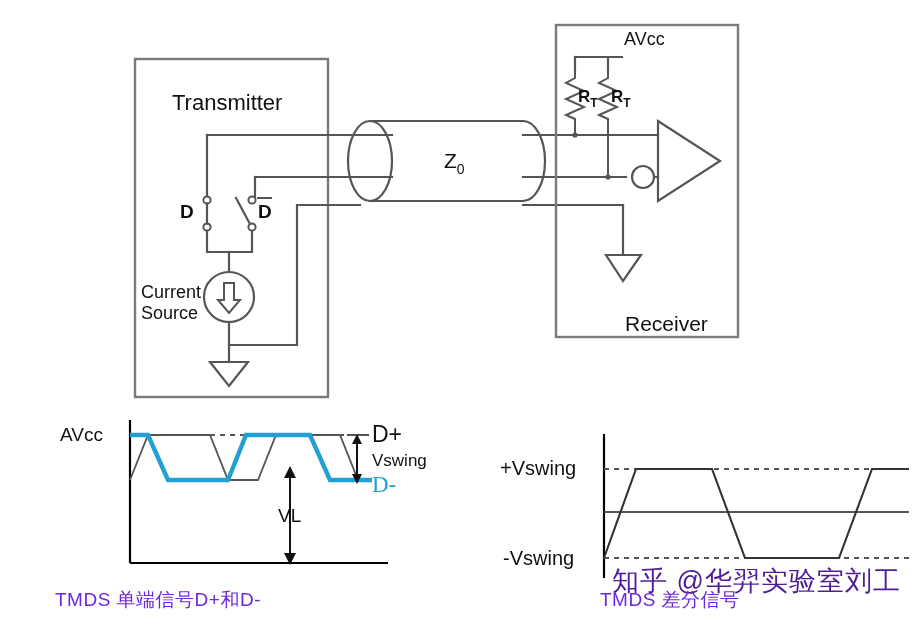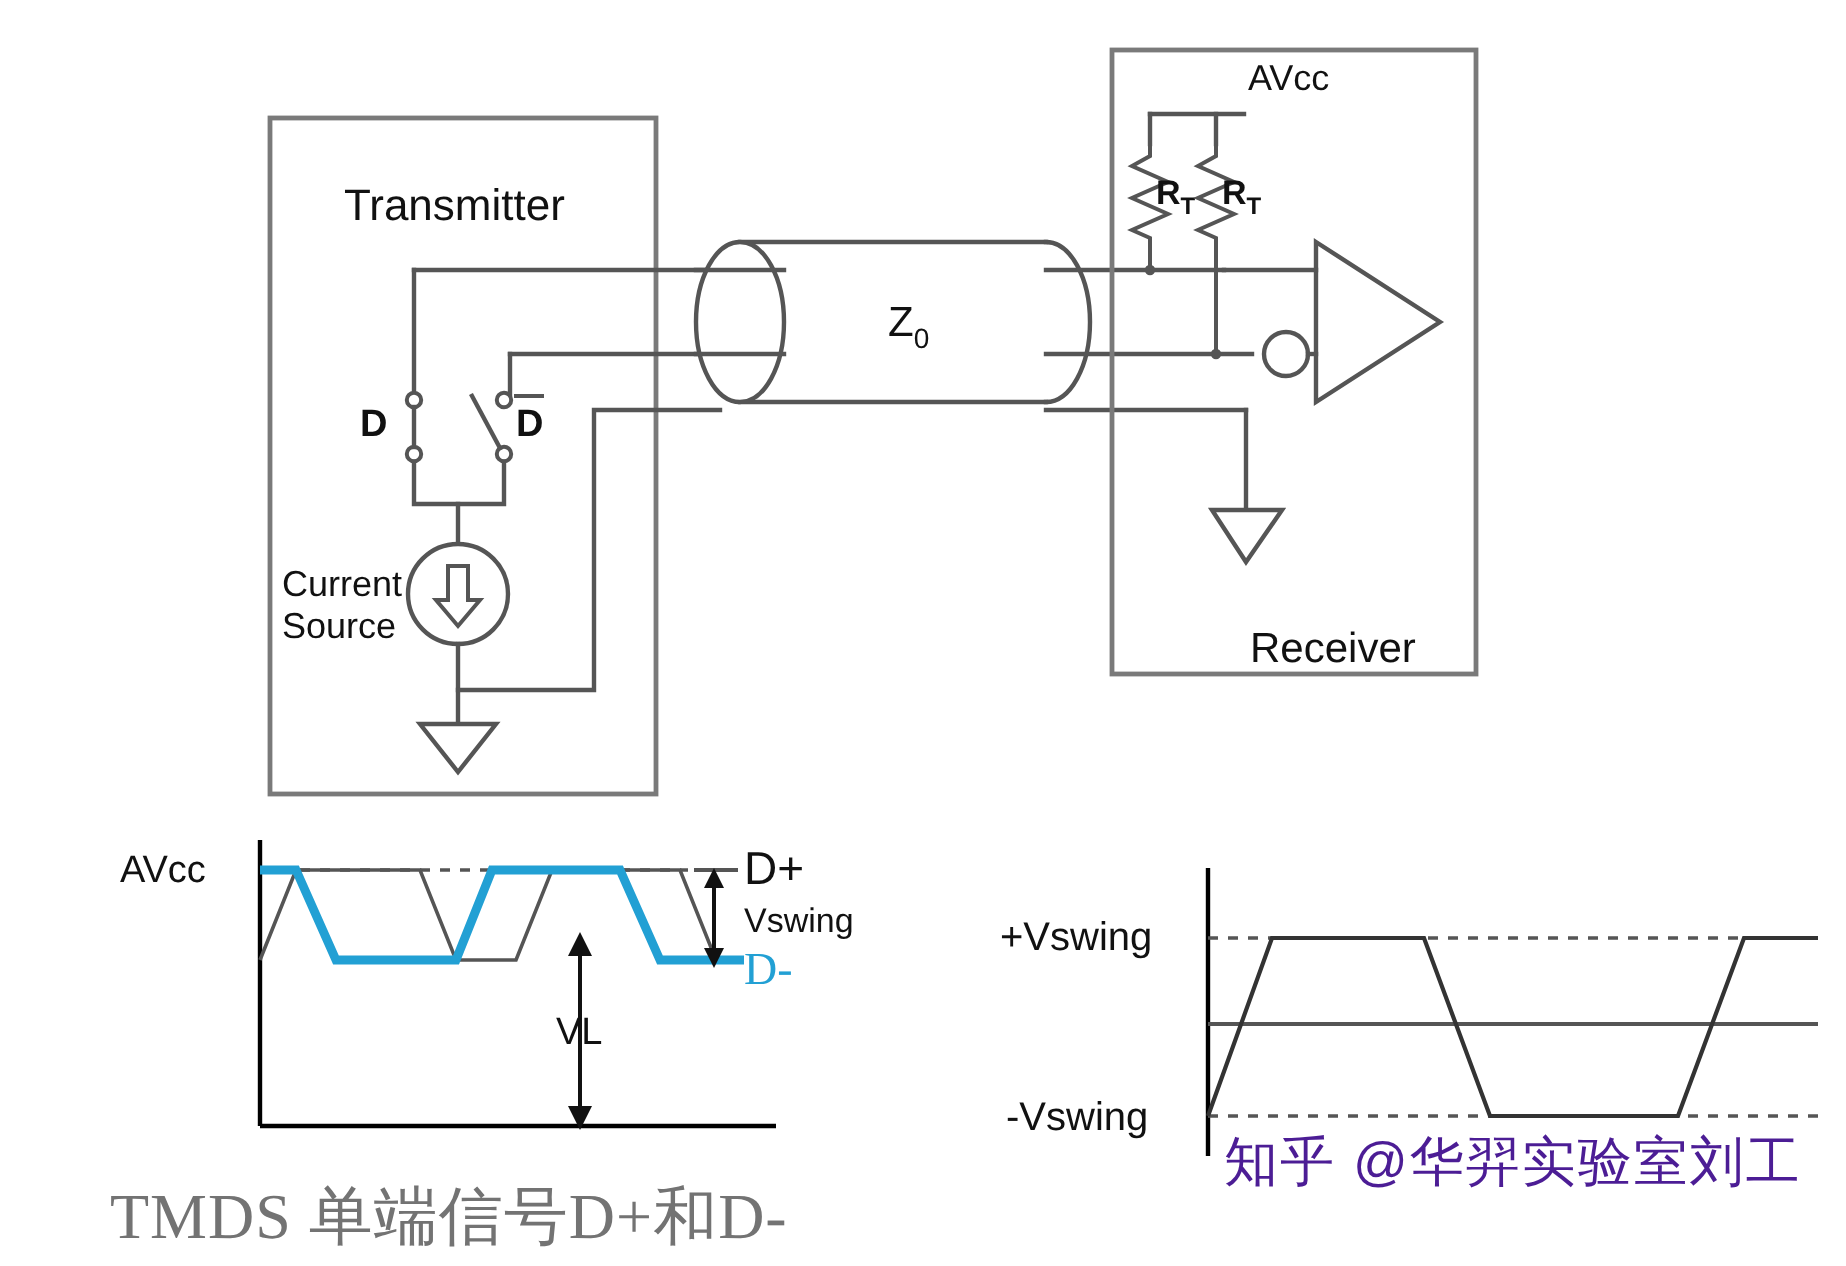--- a/index.html
+++ b/index.html
@@ -7,8 +7,8 @@
        font-family:"Liberation Sans","DejaVu Sans",sans-serif;}
   #stage{position:absolute;left:0;top:0;width:923px;height:633px;}
   svg{display:block;}
-  .cap{position:absolute;color:#737373;font-size:32px;letter-spacing:.5px;
-       font-family:Liberation Serif, serif;white-space:nowrap;}
+  .cap{position:absolute;color:#6d28d9;font-size:19px;letter-spacing:.5px;
+       font-family:Liberation Sans, sans-serif;white-space:nowrap;}
   #cap-left{left:55px;top:587px;}
   #cap-right{left:600px;top:587px;}
   .wm{position:absolute;left:612px;top:563px;font-size:27px;color:#4c1d95;

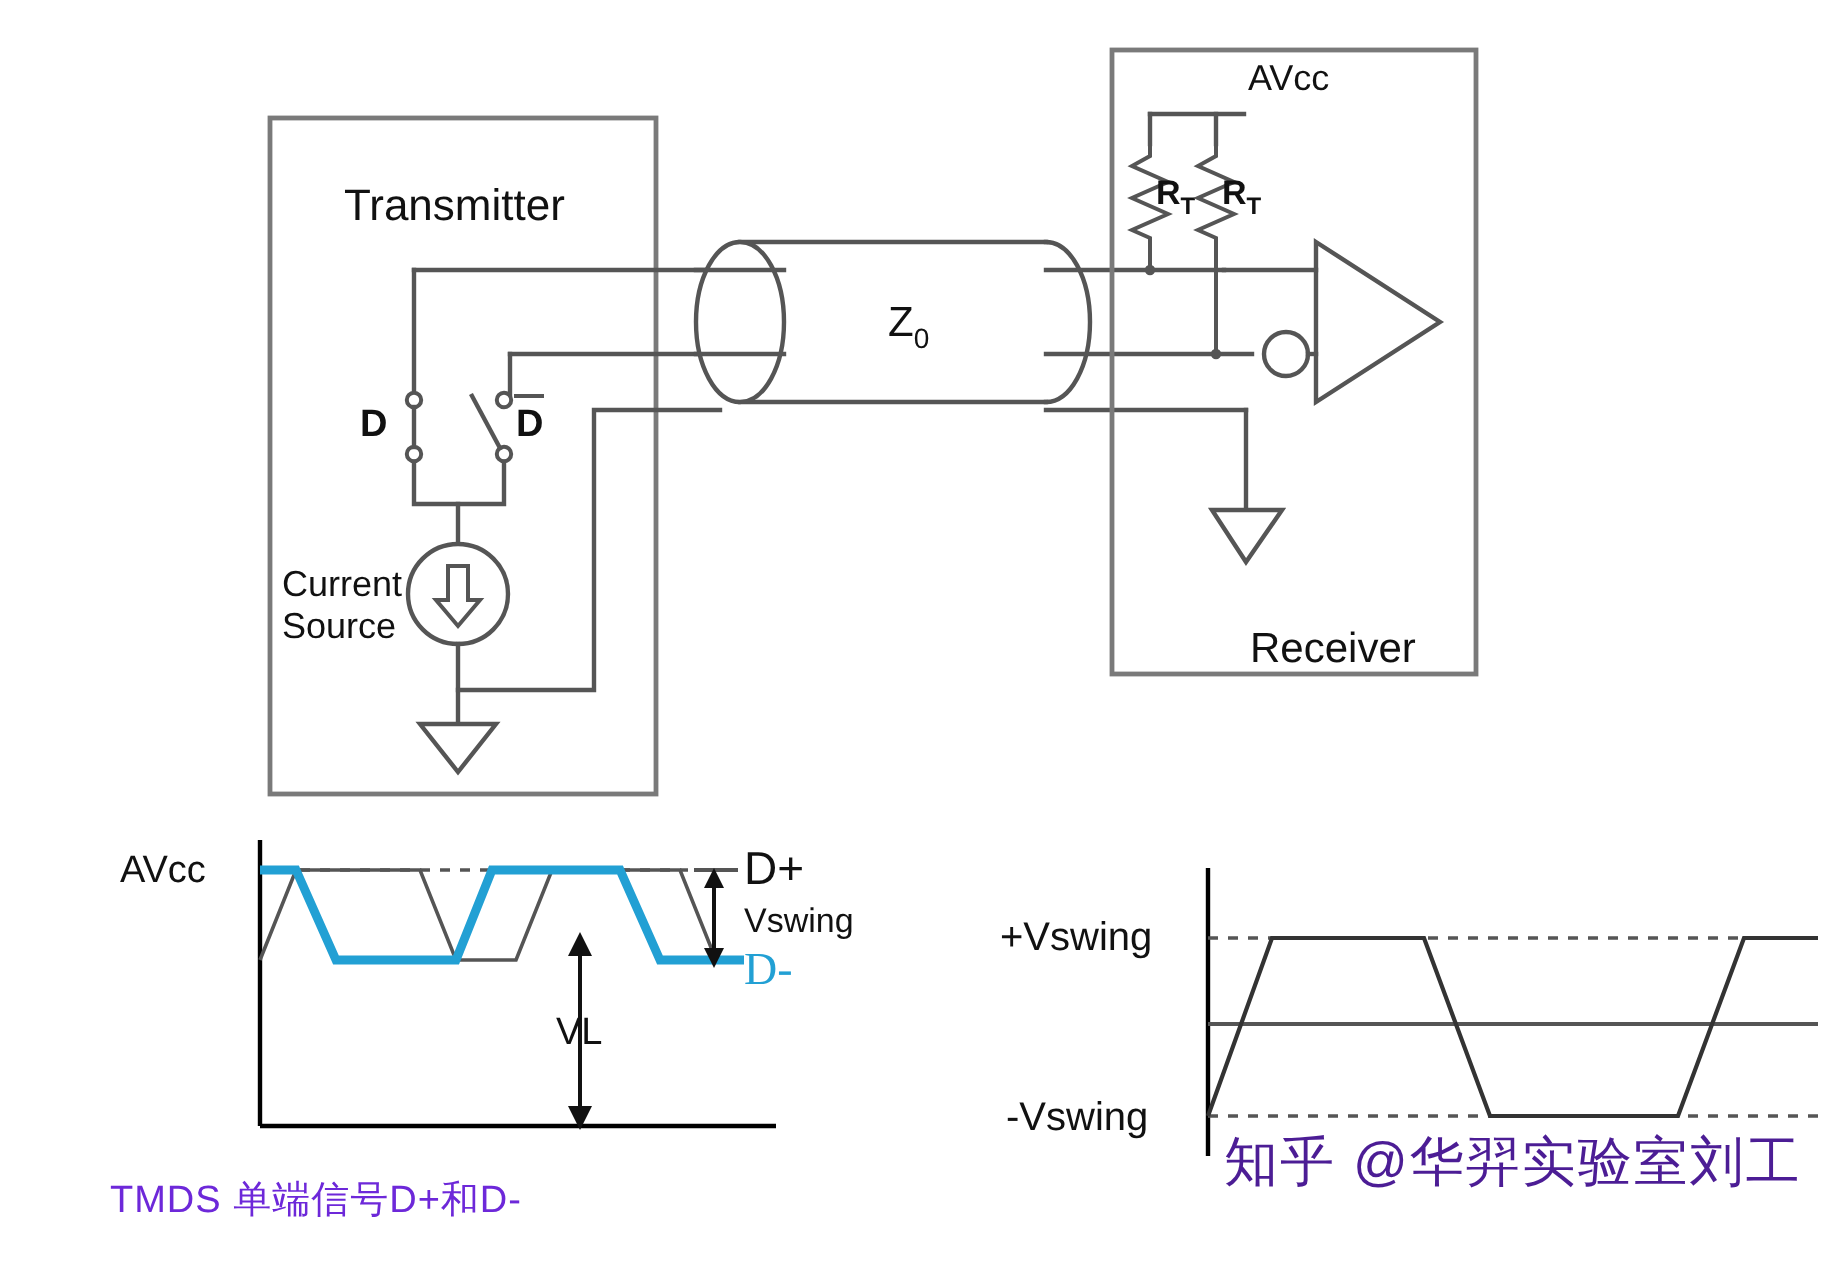--- a/index.html
+++ b/index.html
@@ -148,6 +148,7 @@
 
 <div class="wm">知乎 @华羿实验室刘工</div>
 <div class="cap" id="cap-left">TMDS 单端信号D+和D-</div>
+<div class="cap" id="cap-right">TMDS 差分信号</div>
 
 </div>
 

